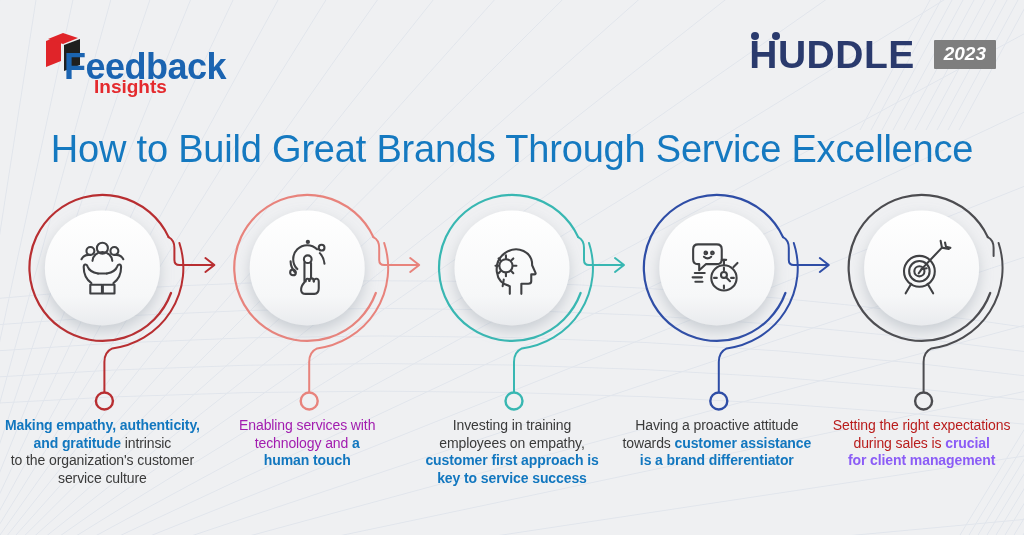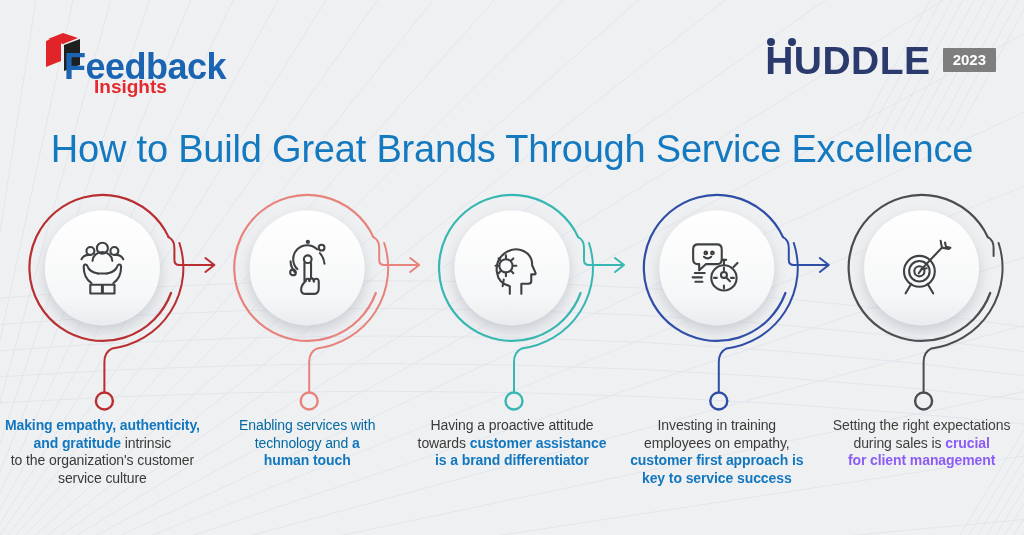--- a/index.html
+++ b/index.html
@@ -15,7 +15,7 @@
   .brand .cube{position:absolute;left:0;top:0;}
   .brand .l1{position:absolute;left:22px;top:14px;font-size:36px;font-weight:700;letter-spacing:-0.5px;}
   .brand .l2{position:absolute;left:52px;top:44px;font-size:19px;font-weight:700;}
-  .event{position:absolute;right:28px;top:36px;height:48px;display:flex;align-items:center;}
+  .event{position:absolute;right:28px;top:30px;height:48px;display:flex;align-items:center;}
   .event .name{position:relative;font-size:39px;font-weight:800;letter-spacing:0.5px;line-height:1;}
   .event .dot{position:absolute;width:8px;height:8px;border-radius:50%;top:-3px;}
   .event .dot.d1{left:2px;}

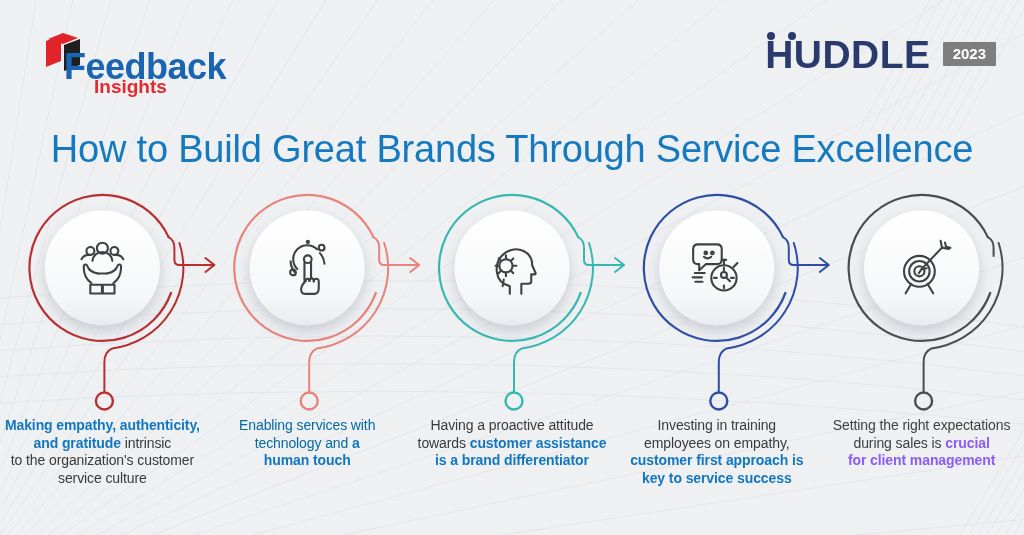--- a/index.html
+++ b/index.html
@@ -20,7 +20,7 @@
   .event .dot{position:absolute;width:8px;height:8px;border-radius:50%;top:-3px;}
   .event .dot.d1{left:2px;}
   .event .dot.d2{left:23px;}
-  .event .badge{margin-left:12px;font-size:15px;font-weight:700;color:#fff;padding:3px 10px 4px;border-radius:1px;}
+  .event .badge{margin-left:19px;font-size:19px;font-weight:700;color:#fff;padding:3px 10px 4px;border-radius:1px;font-style:italic;}
   
   .title{position:absolute;left:0;right:0;top:128px;text-align:center;
          font-size:38px;font-weight:400;letter-spacing:-0.2px;margin:0;}

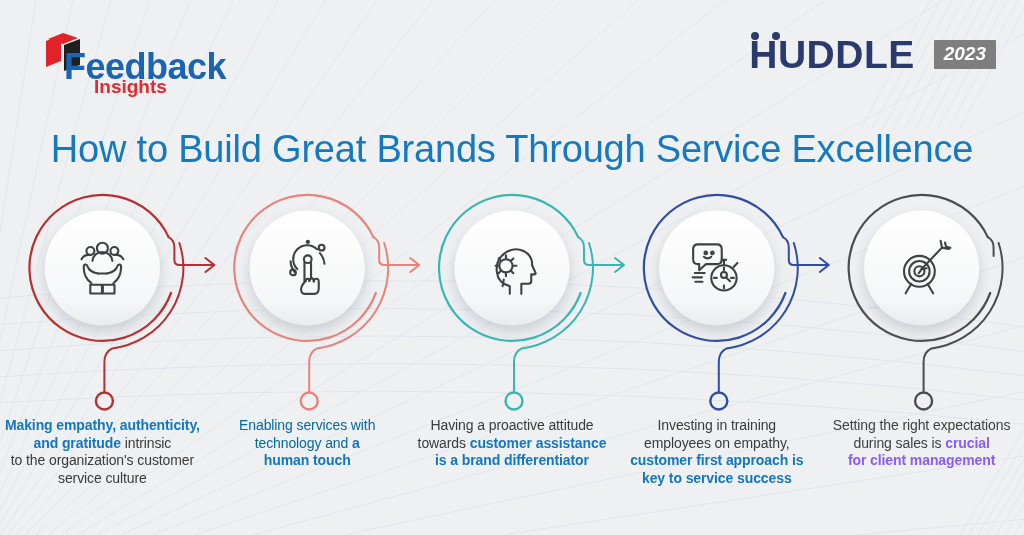--- a/index.html
+++ b/index.html
@@ -237,7 +237,7 @@
 and gratitude</span><span class="" style="color: rgb(58, 58, 58);"> intrinsic
 to the organization's customer
 service culture</span></div>
-    <div class="caption"><span class="" style="color: #0369a1;">Enabling services with
+    <div class="caption"><span class="" style="color: #a21caf;">Enabling services with
 technology and </span><span class="hl" style="color: rgb(18, 119, 191);">a
 human touch</span></div>
     <div class="caption"><span class="" style="color: rgb(58, 58, 58);">Having a proactive attitude

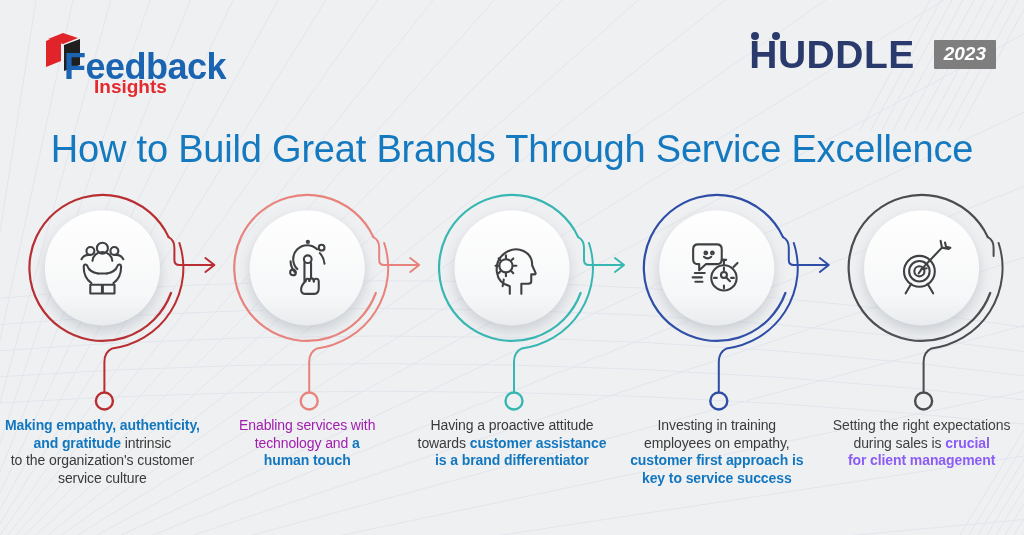--- a/index.html
+++ b/index.html
@@ -240,13 +240,13 @@
     <div class="caption"><span class="" style="color: #a21caf;">Enabling services with
 technology and </span><span class="hl" style="color: rgb(18, 119, 191);">a
 human touch</span></div>
-    <div class="caption"><span class="" style="color: rgb(58, 58, 58);">Having a proactive attitude
-towards </span><span class="hl" style="color: rgb(18, 119, 191);">customer assistance
-is a brand differentiator</span></div>
     <div class="caption"><span class="" style="color: rgb(58, 58, 58);">Investing in training
 employees on empathy,
 </span><span class="hl" style="color: rgb(18, 119, 191);">customer first approach is
 key to service success</span></div>
+    <div class="caption"><span class="" style="color: rgb(58, 58, 58);">Having a proactive attitude
+towards </span><span class="hl" style="color: rgb(18, 119, 191);">customer assistance
+is a brand differentiator</span></div>
     <div class="caption"><span class="" style="color: #404040;">Setting the right expectations
 during sales is </span><span class="hl" style="color: #8b5cf6;">crucial
 for client management</span></div>

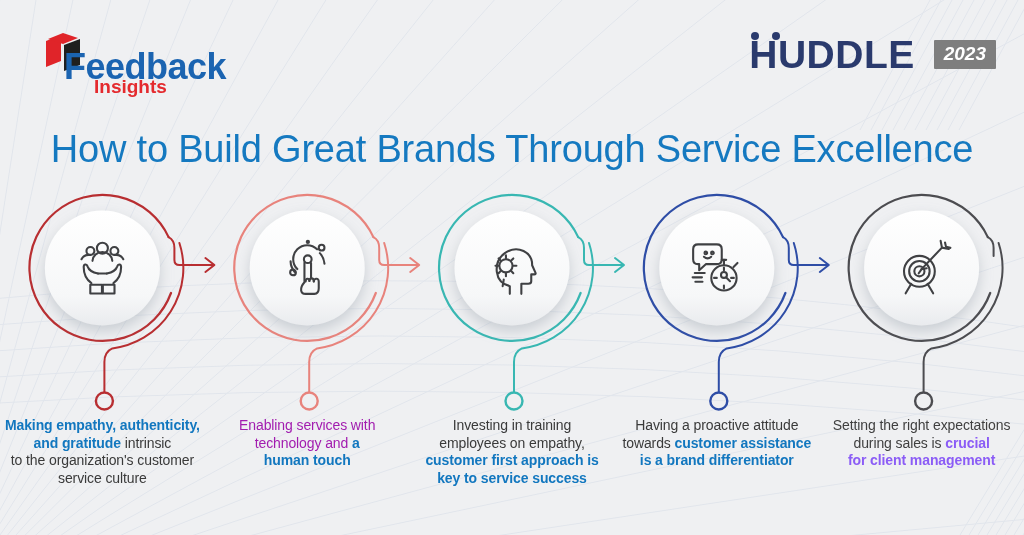--- a/index.html
+++ b/index.html
@@ -247,7 +247,7 @@
     <div class="caption"><span class="" style="color: rgb(58, 58, 58);">Having a proactive attitude
 towards </span><span class="hl" style="color: rgb(18, 119, 191);">customer assistance
 is a brand differentiator</span></div>
-    <div class="caption"><span class="" style="color: #404040;">Setting the right expectations
+    <div class="caption"><span class="" style="color: #b91c1c;">Setting the right expectations
 during sales is </span><span class="hl" style="color: #8b5cf6;">crucial
 for client management</span></div>
   </div>

